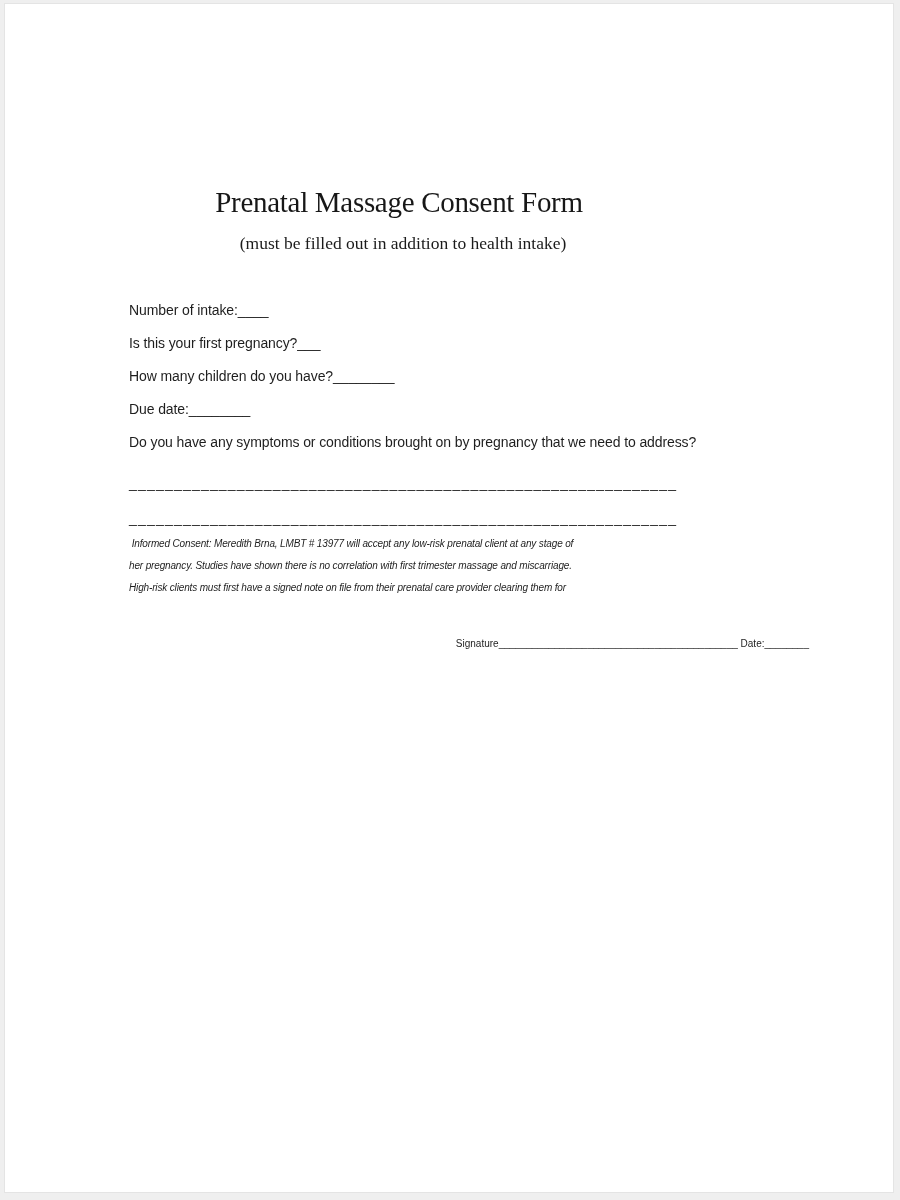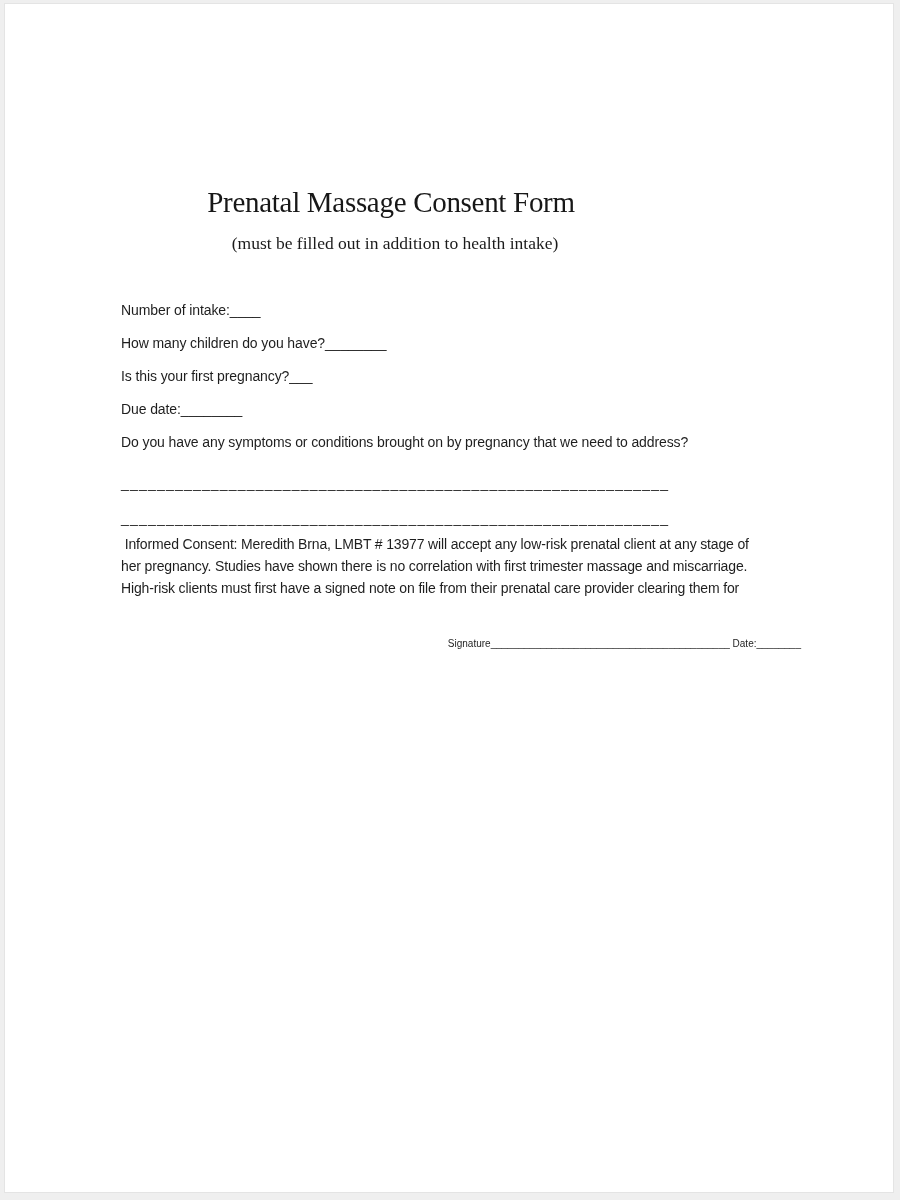--- a/index.html
+++ b/index.html
@@ -25,7 +25,7 @@
   }
   .doc {
     position: absolute;
-    left: 116px;
+    left: 124px;
     top: 0;
     width: 680px;
     color: #1e1e1e;

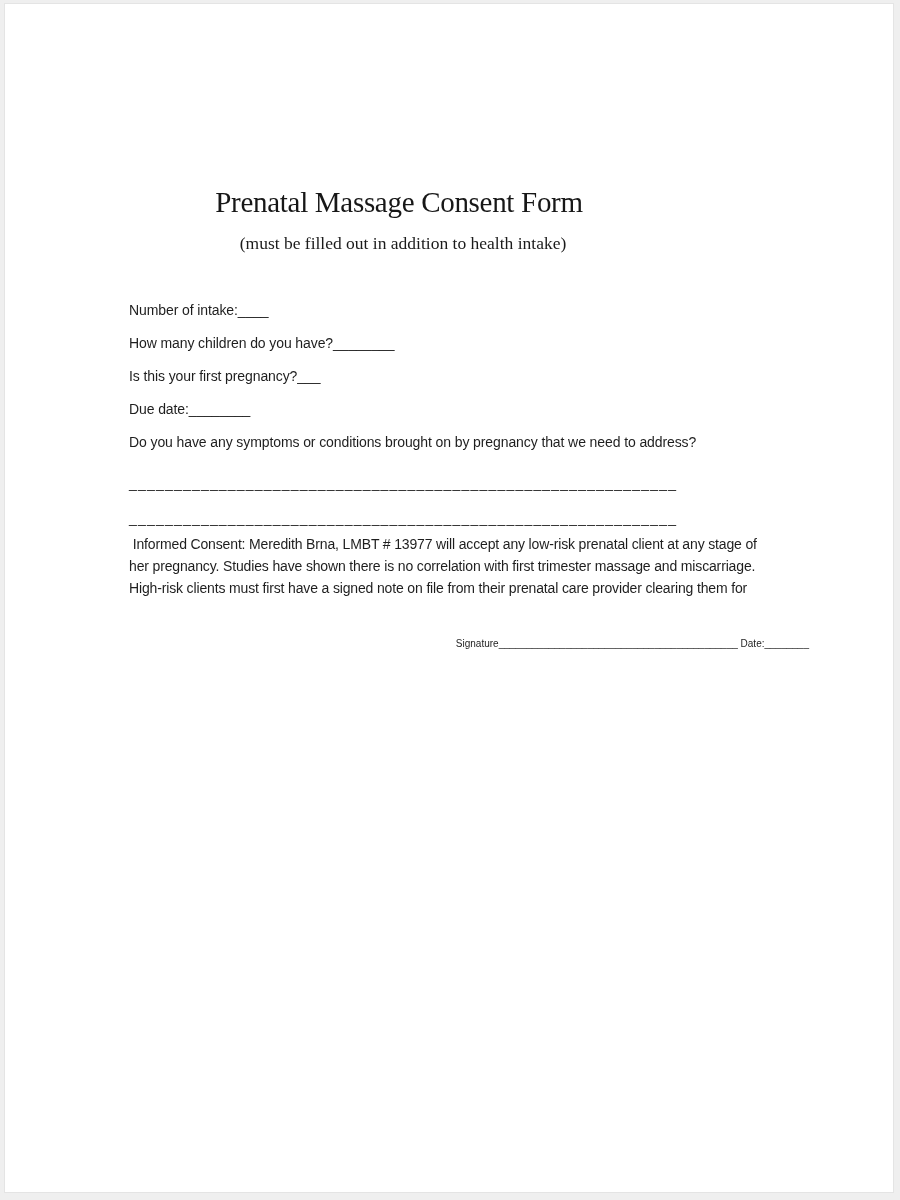--- a/index.html
+++ b/index.html
@@ -96,8 +96,8 @@
 
     <div class="questions">
       <div class="q">Number of intake:____</div>
+      <div class="q">Is this your first pregnancy?___</div>
       <div class="q">How many children do you have?________</div>
-      <div class="q">Is this your first pregnancy?___</div>
       <div class="q">Due date:________</div>
       <div class="q">Do you have any symptoms or conditions brought on by pregnancy that we need to address?</div>
     </div>

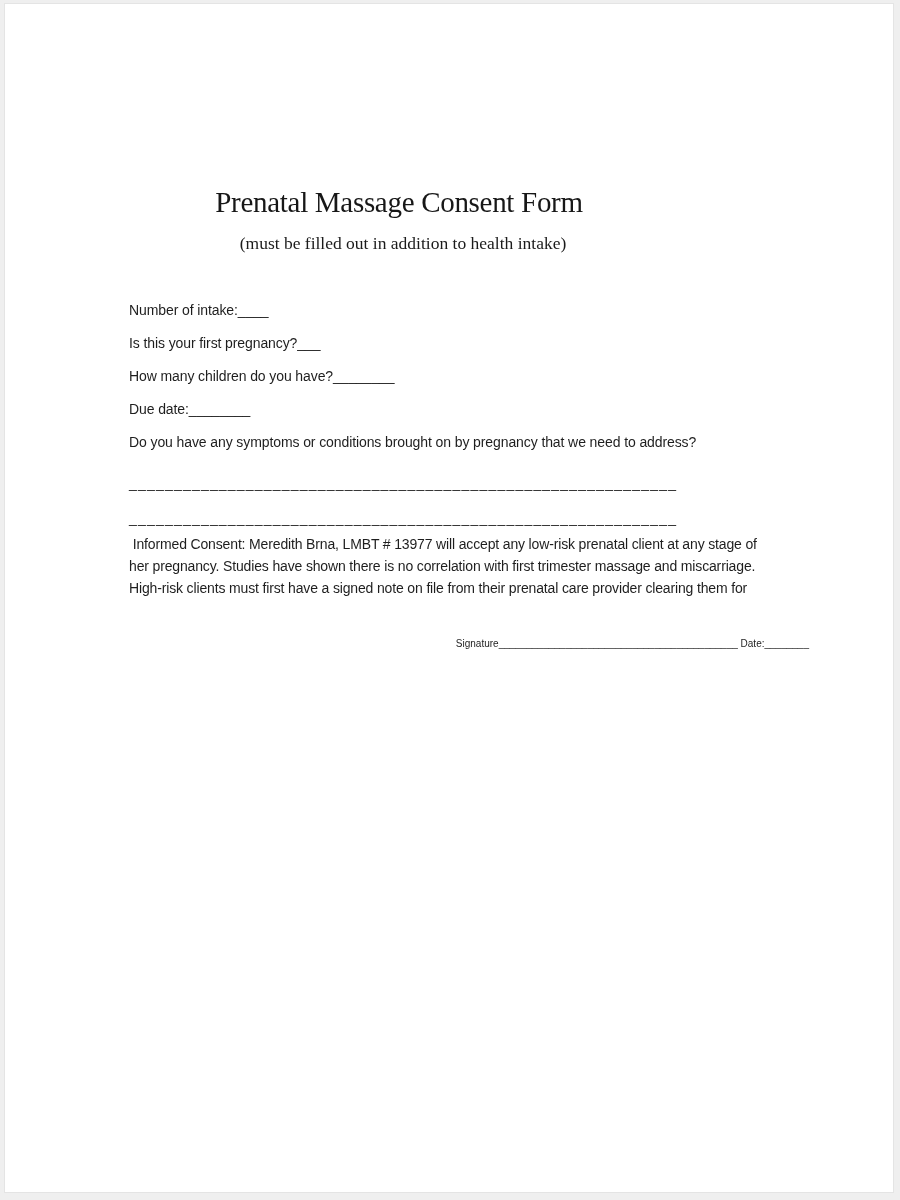--- a/index.html
+++ b/index.html
@@ -72,10 +72,11 @@
     width: 660px;
   }
   .c-line {
-    font-size: 14px;
+    font-size: 10px;
     line-height: 22px;
     letter-spacing: -0.15px;
     white-space: pre;
+    font-style: italic;
   }
   .sig-row {
     margin-top: 36px;

